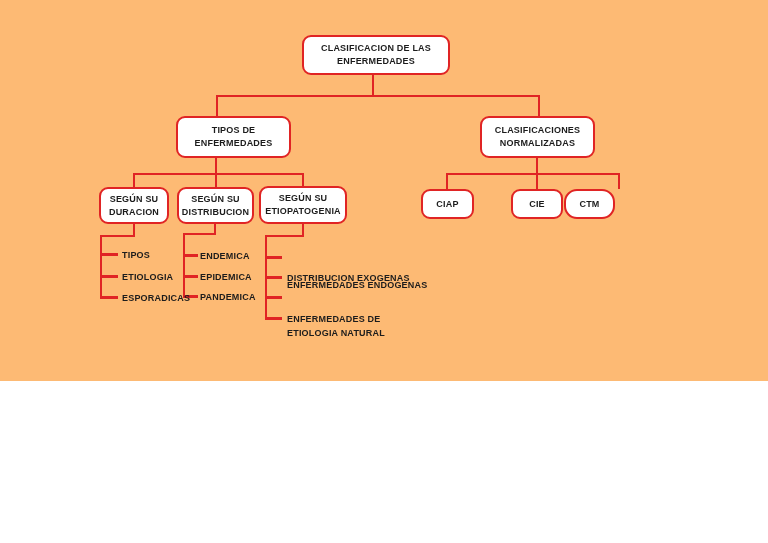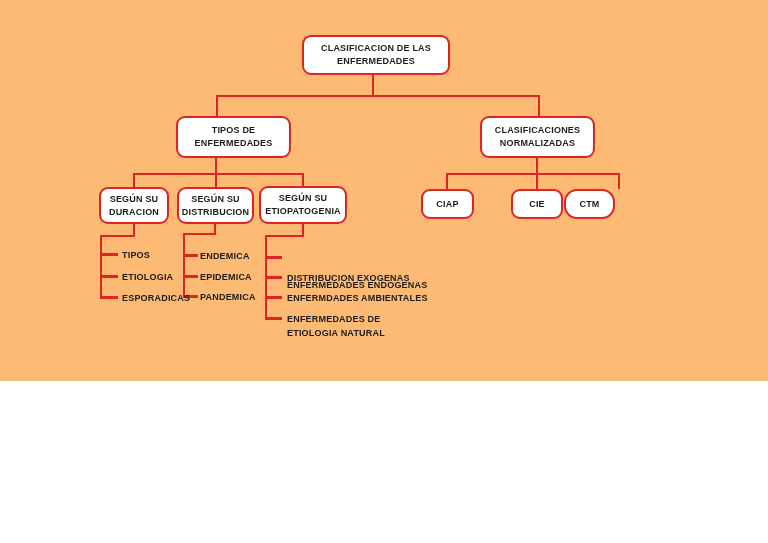--- a/index.html
+++ b/index.html
@@ -182,7 +182,6 @@
 
   <div class="leaf l-endogenas">ENFERMEDADES ENDOGENAS</div>
   <div class="leaf l-exogenas">DISTRIBUCION EXOGENAS</div>
-  <div class="leaf l-ambientales">ENFERMDADES AMBIENTALES</div>
   <div class="leaf l-etiologia">ENFERMEDADES DE
 ETIOLOGIA NATURAL</div>
 

